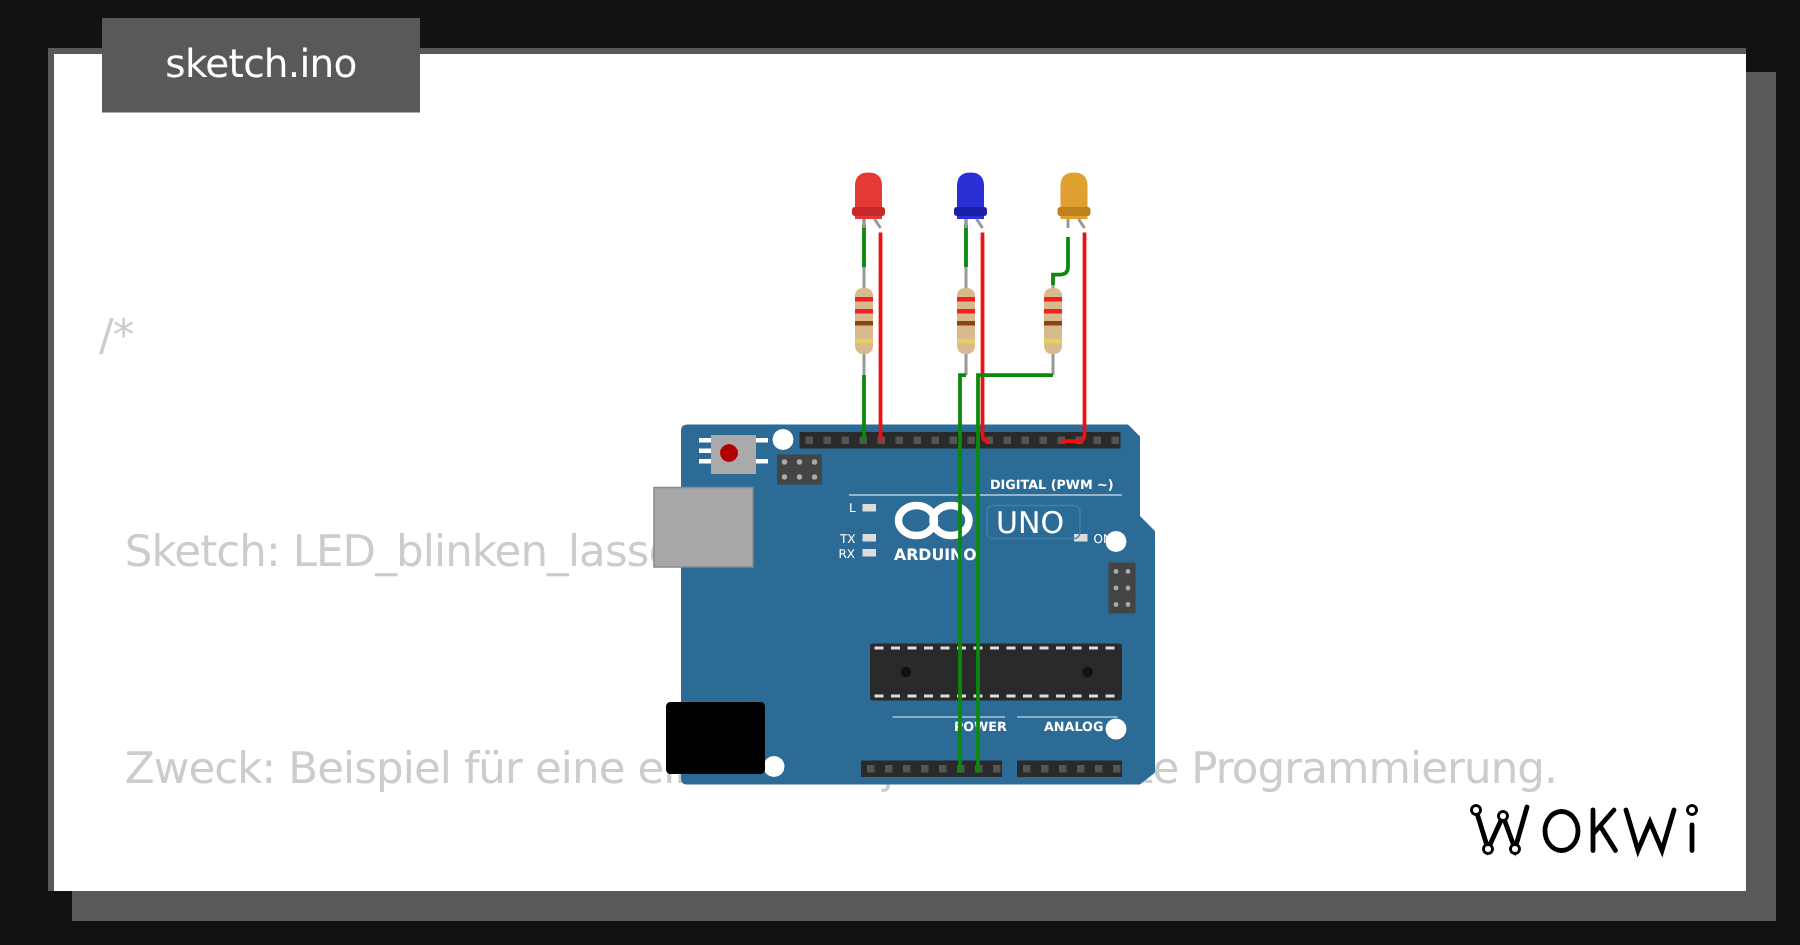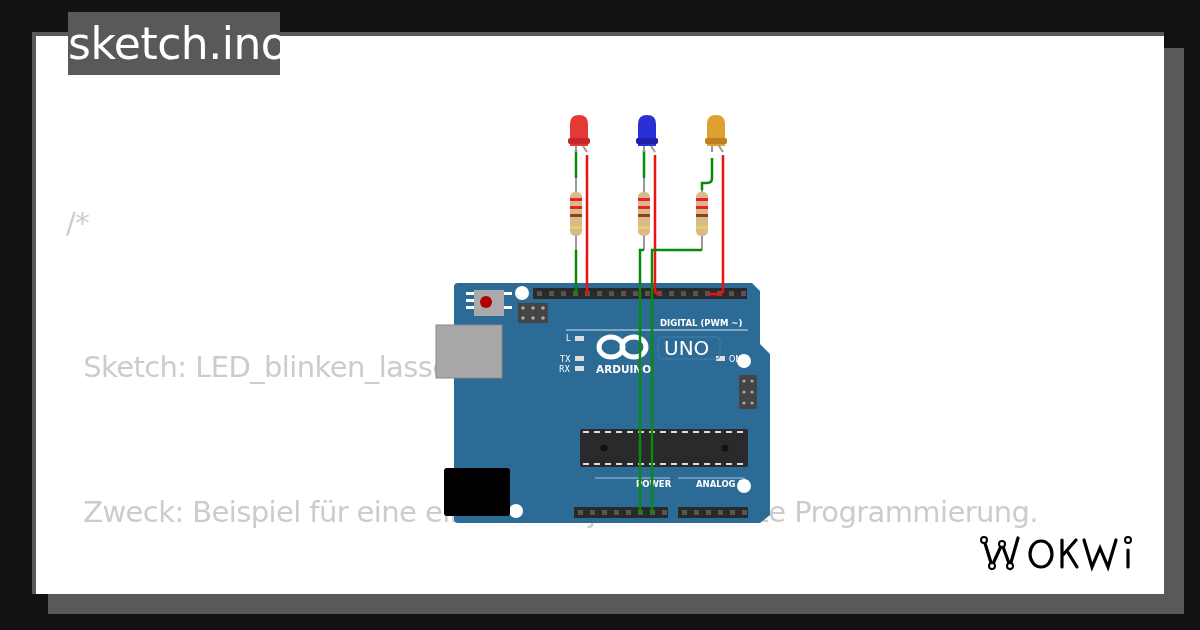--- a/index.html
+++ b/index.html
@@ -30,7 +30,7 @@
   .title-tab {
     position: absolute; left: 68px; top: 12px; width: 212px; height: 63px;
     background: #595959; color: #ffffff;
-    font-size: 44px; line-height: 63px; text-align: center;
+    font-size: 26px; line-height: 63px; text-align: center;
     letter-spacing: -0.5px;
   }
   .circuit { position: absolute; left: 430px; top: 110px; }

